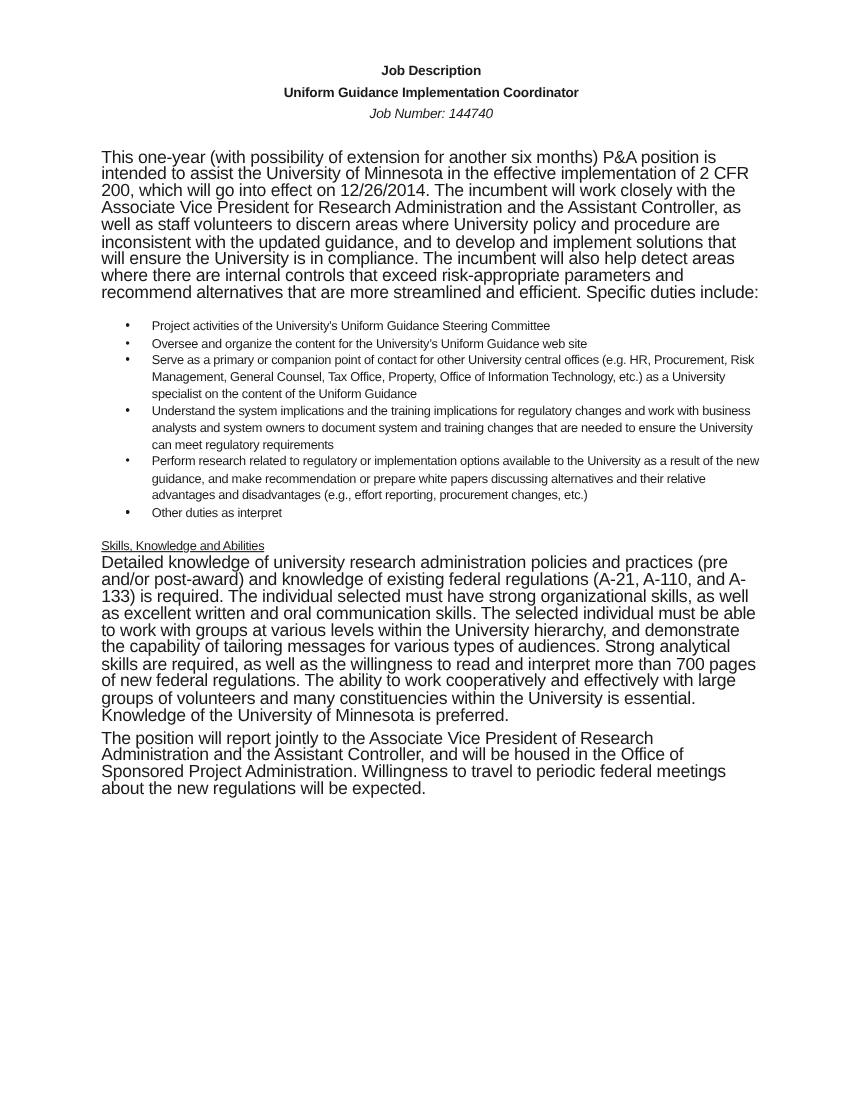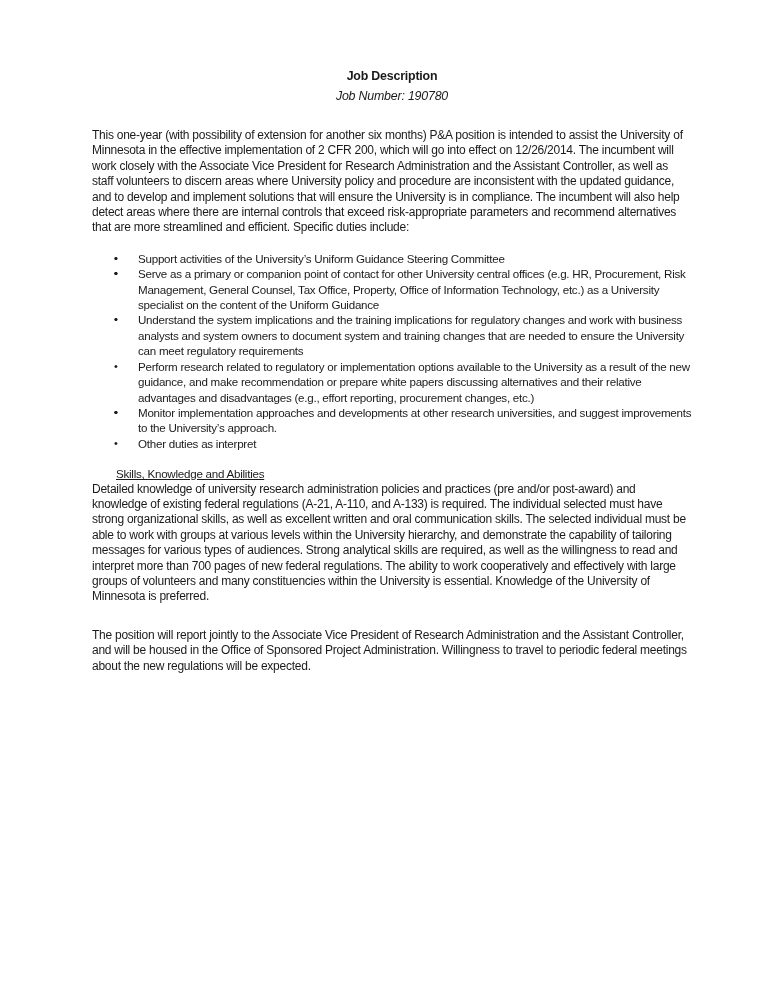--- a/index.html
+++ b/index.html
@@ -18,7 +18,7 @@
     .page {
       position: absolute;
       left: 92px;
-      top: 12px;
+      top: 0;
       width: 600px;
     }
     .header {

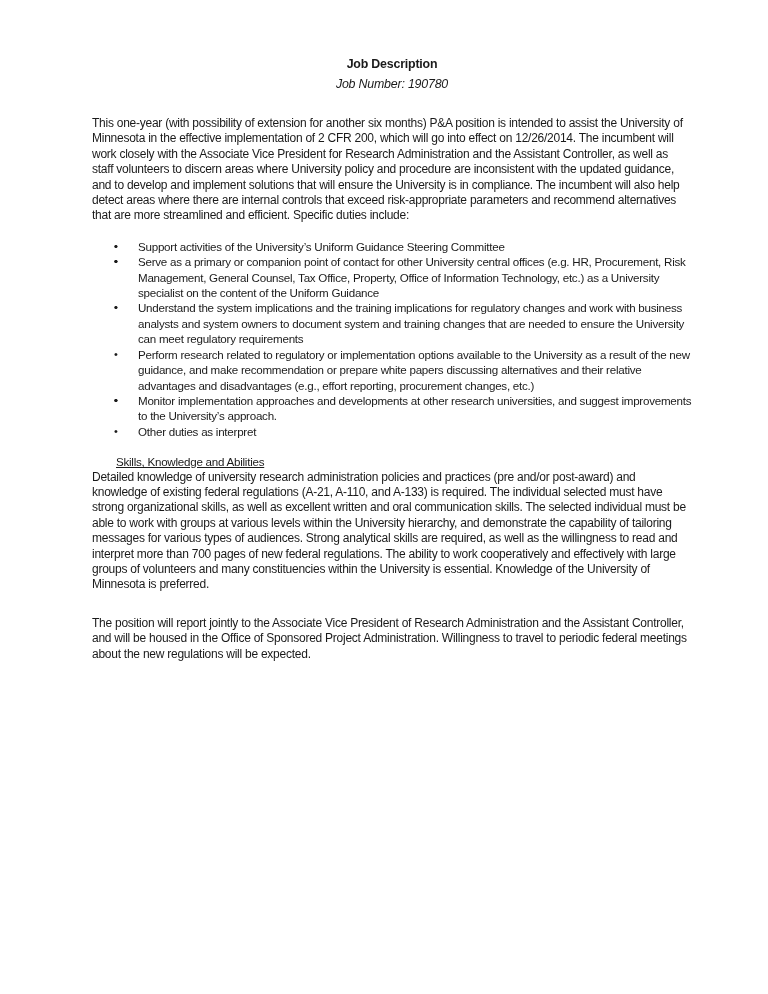--- a/index.html
+++ b/index.html
@@ -72,6 +72,7 @@
 <div class="page">
   <div class="header">
     <div class="bold">Job Description</div>
+    <div class="bold">Uniform Guidance Implementation Coordinator</div>
     <div class="ital">Job Number:  190780</div>
   </div>
 

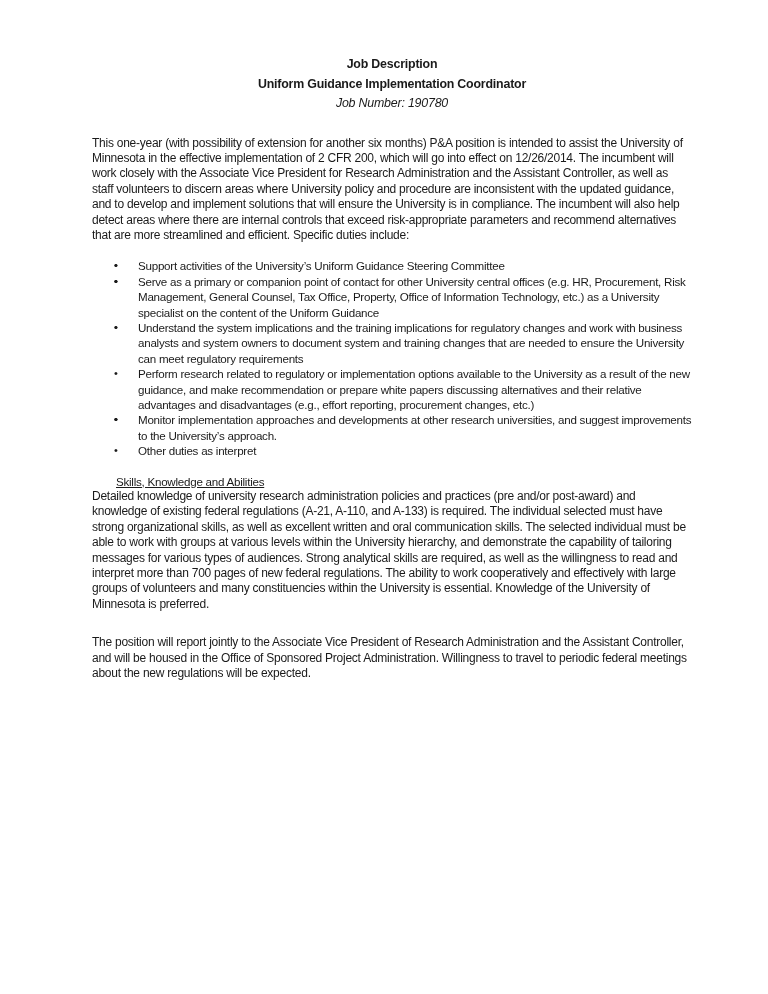--- a/index.html
+++ b/index.html
@@ -73,7 +73,7 @@
   <div class="header">
     <div class="bold">Job Description</div>
     <div class="bold">Uniform Guidance Implementation Coordinator</div>
-    <div class="ital">Job Number:  190780</div>
+    <div class="ital">Job Number:  144740</div>
   </div>
 
   <p class="para intro">This one-year (with possibility of extension for another six months) P&amp;A position is intended to assist the University of Minnesota in the effective implementation of 2 CFR 200, which will go into effect on 12/26/2014. The incumbent will work closely with the Associate Vice President for Research Administration and the Assistant Controller, as well as staff volunteers to discern areas where University policy and procedure are inconsistent with the updated guidance, and to develop and implement solutions that will ensure the University is in compliance. The incumbent will also help detect areas where there are internal controls that exceed risk-appropriate parameters and recommend alternatives that are more streamlined and efficient.   Specific duties include:</p>

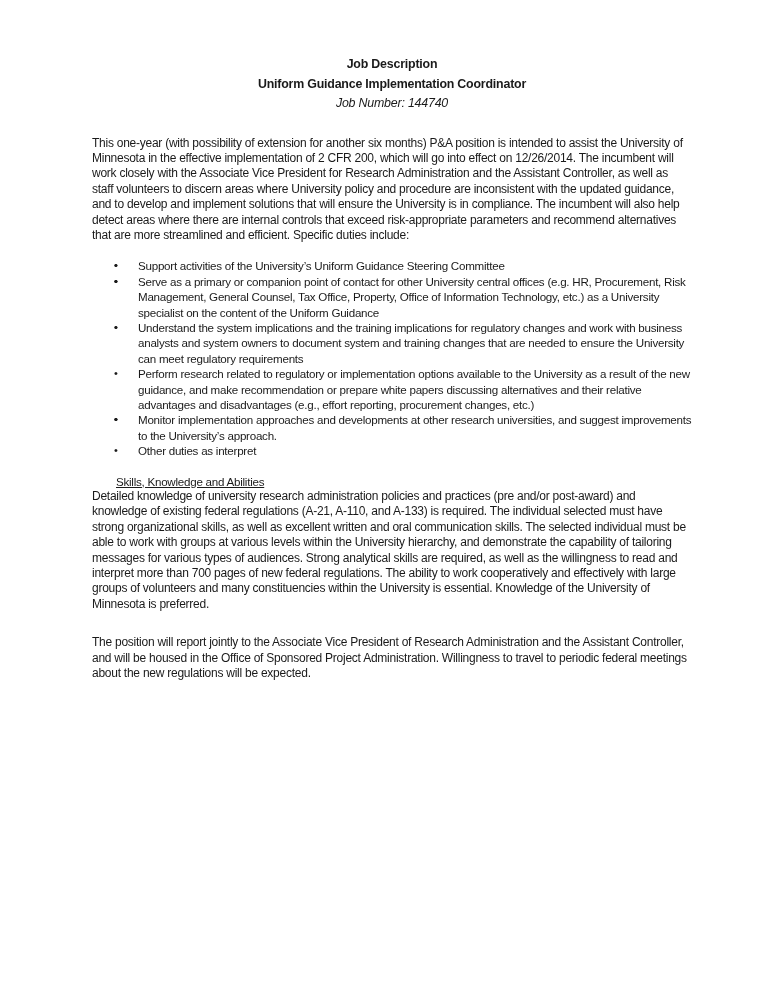--- a/index.html
+++ b/index.html
@@ -31,7 +31,7 @@
     .header .bold { font-weight: bold; }
     .header .ital { font-style: italic; }
     .para {
-      font-size: 12px;
+      font-size: 16px;
       line-height: 15.4px;
       letter-spacing: -0.25px;
       margin: 0;

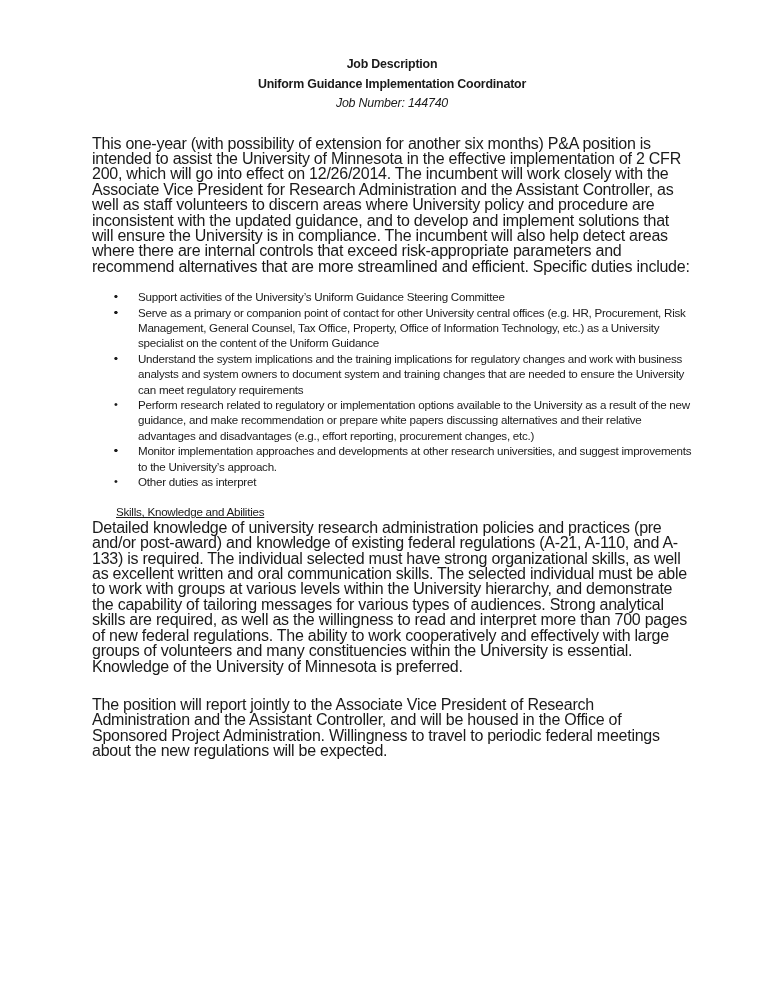--- a/index.html
+++ b/index.html
@@ -80,7 +80,7 @@
 
   <ul class="duties">
     <li><span class="bullet">•</span></li>
-    <li><span class="bullet">•</span><span>Support activities of the University’s Uniform Guidance Steering Committee</span></li>
+    <li><span class="bullet">•</span><span>Project activities of the University’s Uniform Guidance Steering Committee</span></li>
     <li><span class="bullet">•</span></li>
     <li><span class="bullet">•</span></li>
     <li><span class="bullet">•</span><span>Serve as a primary or companion point of contact for other University central offices (e.g. HR, Procurement, Risk Management, General Counsel, Tax Office, Property, Office of Information Technology, etc.) as a University specialist on the content of the Uniform Guidance</span></li>

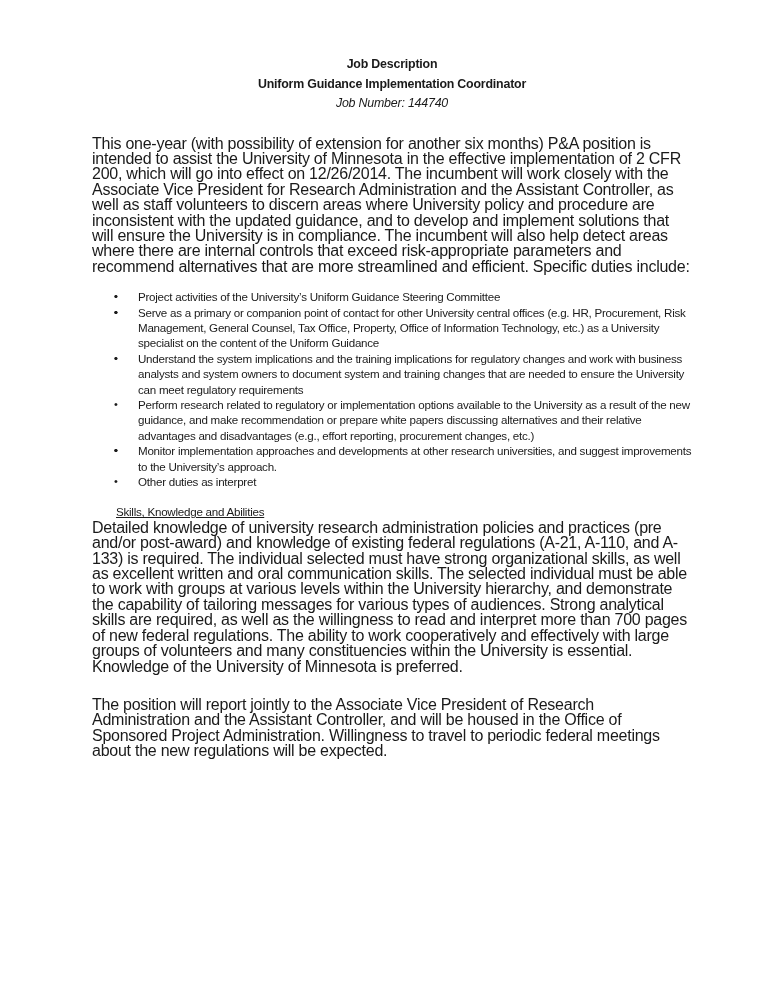--- a/index.html
+++ b/index.html
@@ -81,7 +81,7 @@
   <ul class="duties">
     <li><span class="bullet">•</span></li>
     <li><span class="bullet">•</span><span>Project activities of the University’s Uniform Guidance Steering Committee</span></li>
-    <li><span class="bullet">•</span></li>
+    <li><span class="bullet">•</span><span>Oversee and organize the content for the University’s Uniform Guidance web site</span></li>
     <li><span class="bullet">•</span></li>
     <li><span class="bullet">•</span><span>Serve as a primary or companion point of contact for other University central offices (e.g. HR, Procurement, Risk Management, General Counsel, Tax Office, Property, Office of Information Technology, etc.) as a University specialist on the content of the Uniform Guidance</span></li>
     <li><span class="bullet">•</span></li>

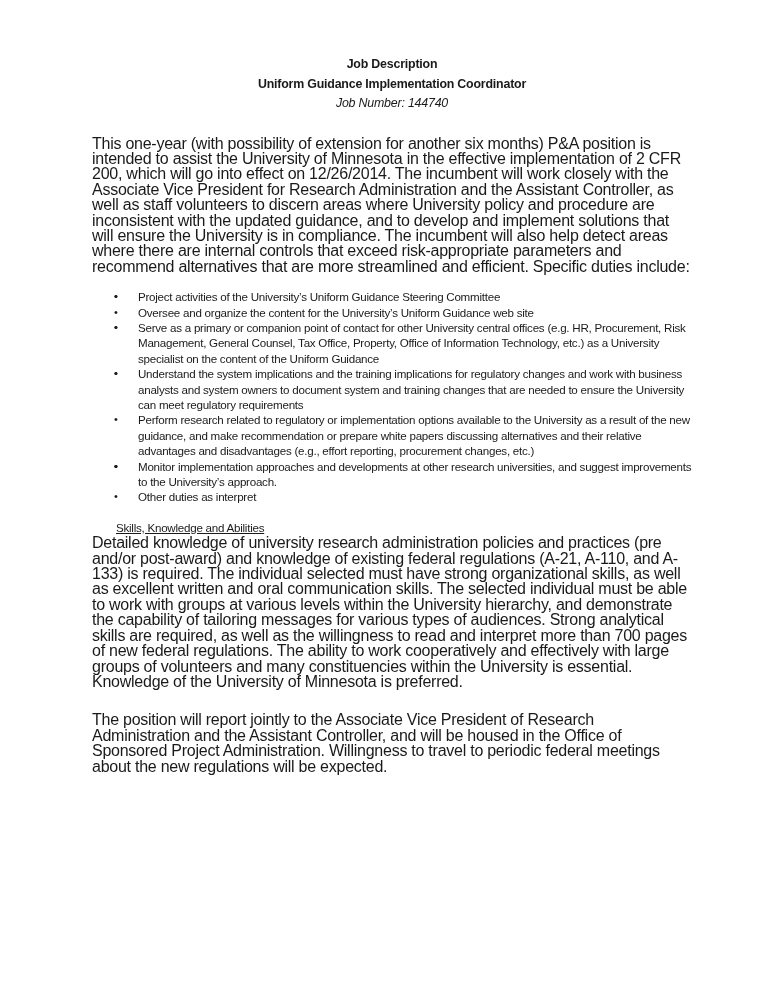--- a/index.html
+++ b/index.html
@@ -89,7 +89,7 @@
     <li><span class="bullet">•</span><span>Perform research related to regulatory or implementation options available to the University as a result of the new guidance, and make recommendation or prepare white papers discussing alternatives and their relative advantages and disadvantages (e.g., effort reporting, procurement changes, etc.)</span></li>
     <li><span class="bullet">•</span></li>
     <li><span class="bullet">•</span></li>
-    <li><span class="bullet">•</span><span>Monitor implementation approaches and developments at other research universities, and suggest improvements to the University’s approach.</span></li>
+    <li><span class="bullet">•</span></li>
     <li><span class="bullet">•</span><span>Other duties as interpret</span></li>
   </ul>
 

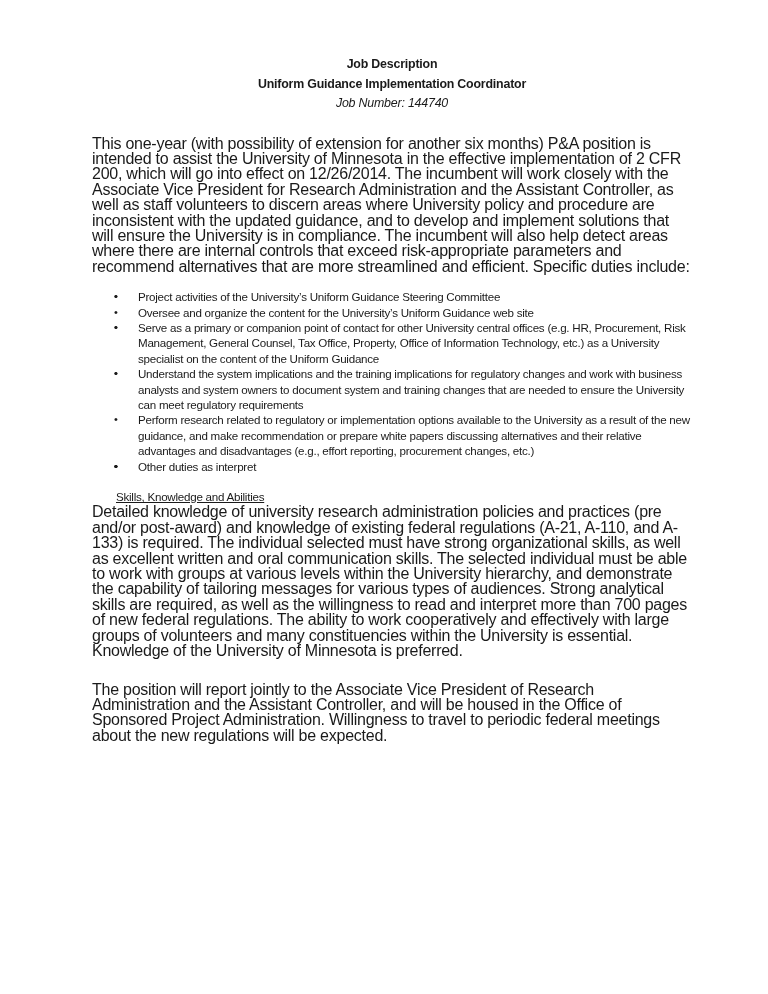--- a/index.html
+++ b/index.html
@@ -62,7 +62,6 @@
       line-height: 15.4px;
       text-decoration: underline;
       letter-spacing: -0.25px;
-      margin-left: 24px;
     }
     .closing { margin-top: 23px; }
   </style>

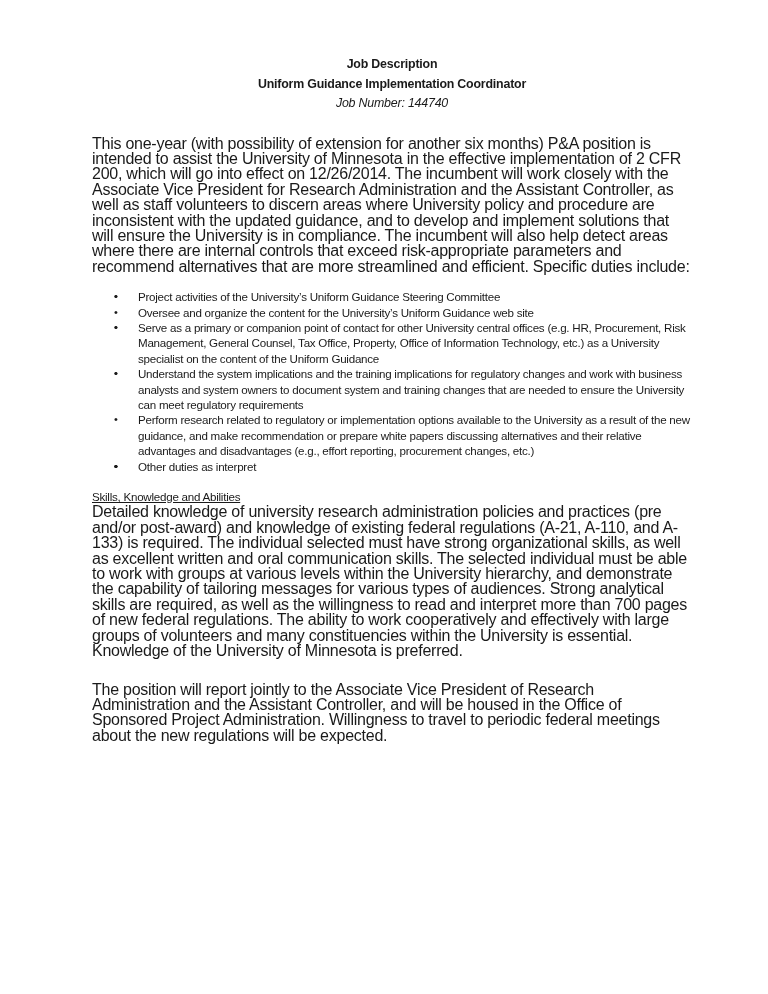--- a/index.html
+++ b/index.html
@@ -63,7 +63,7 @@
       text-decoration: underline;
       letter-spacing: -0.25px;
     }
-    .closing { margin-top: 23px; }
+    .closing { margin-top: 5px; }
   </style>
 </head>
 <body>

